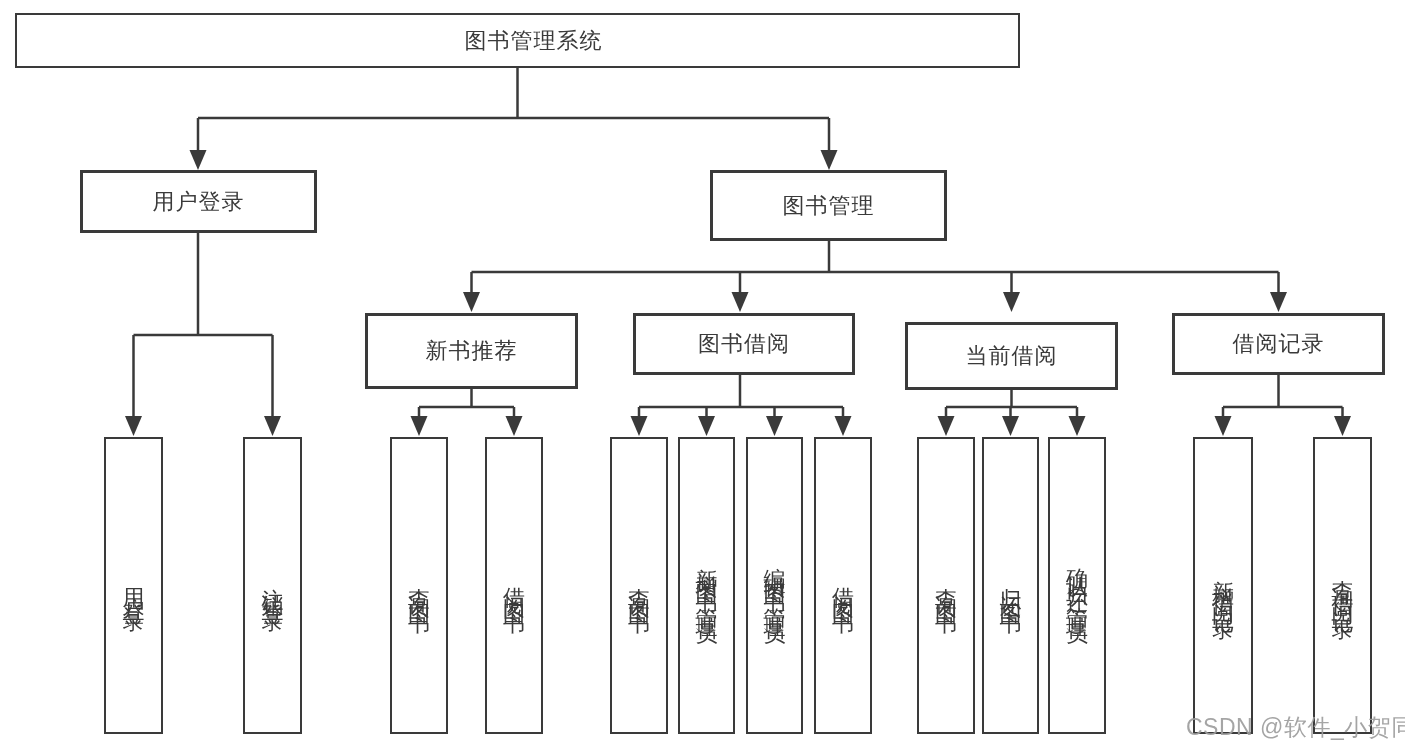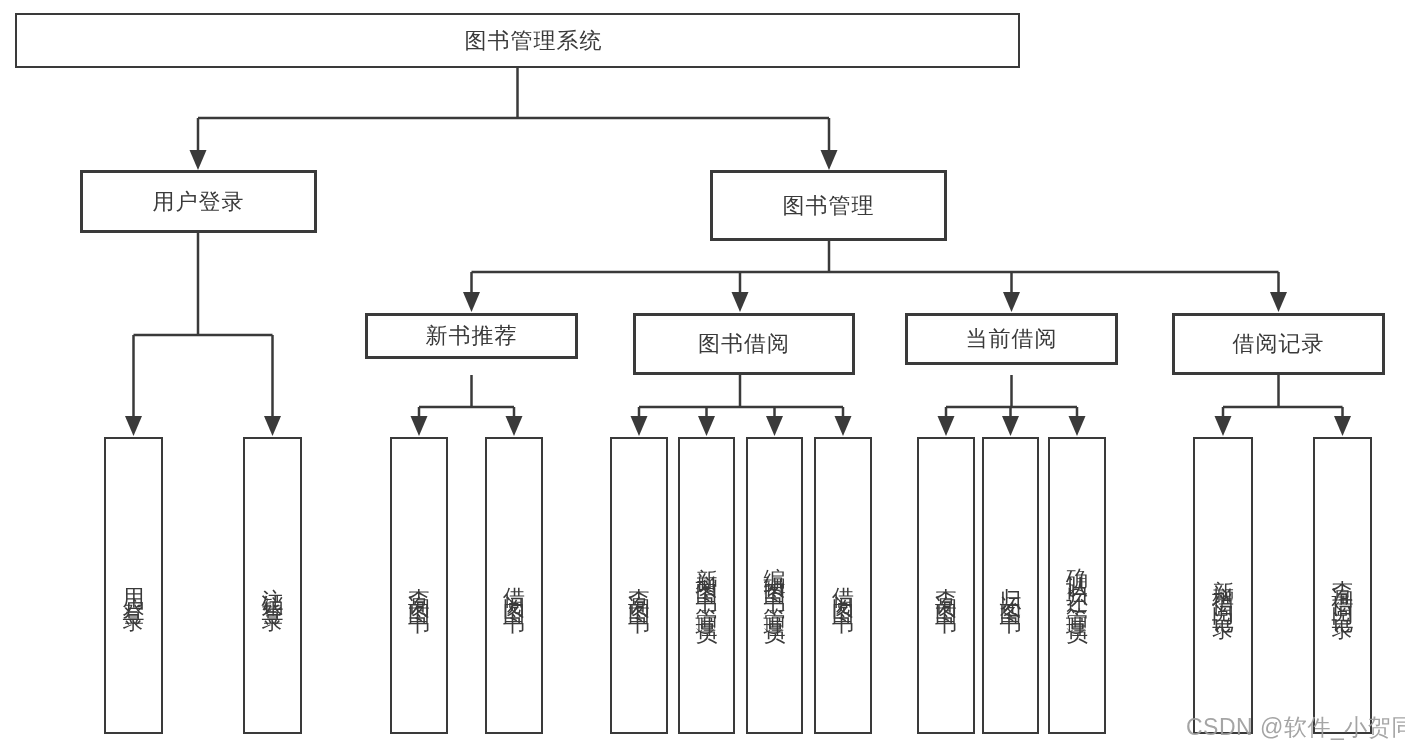--- a/index.html
+++ b/index.html
@@ -141,7 +141,7 @@
     <span>图书管理</span>
   </div>
 
-  <div class="hbox" style="left:365px; top:313px; width:213px; height:46px;">
+  <div class="hbox" style="left:365px; top:313px; width:213px; height:76px;">
     <span>新书推荐</span>
   </div>
   <div class="hbox" style="left:633px; top:313px; width:222px; height:62px;">

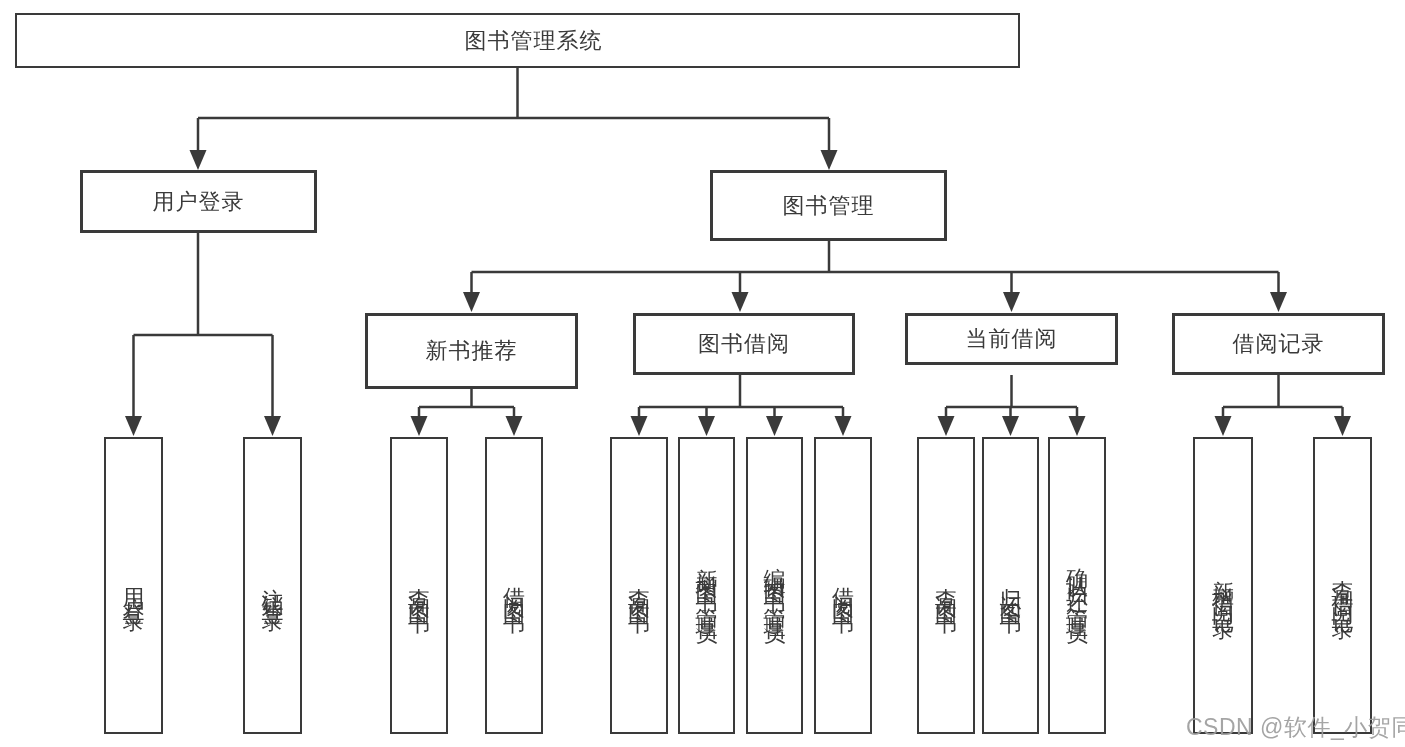--- a/index.html
+++ b/index.html
@@ -147,7 +147,7 @@
   <div class="hbox" style="left:633px; top:313px; width:222px; height:62px;">
     <span>图书借阅</span>
   </div>
-  <div class="hbox" style="left:905px; top:313px; width:213px; height:52px;font-family:Liberation Mono, monospace;">
+  <div class="hbox" style="left:905px; top:322px; width:213px; height:68px;font-family:Liberation Mono, monospace;">
     <span>当前借阅</span>
   </div>
   <div class="hbox" style="left:1172px; top:313px; width:213px; height:62px;">

